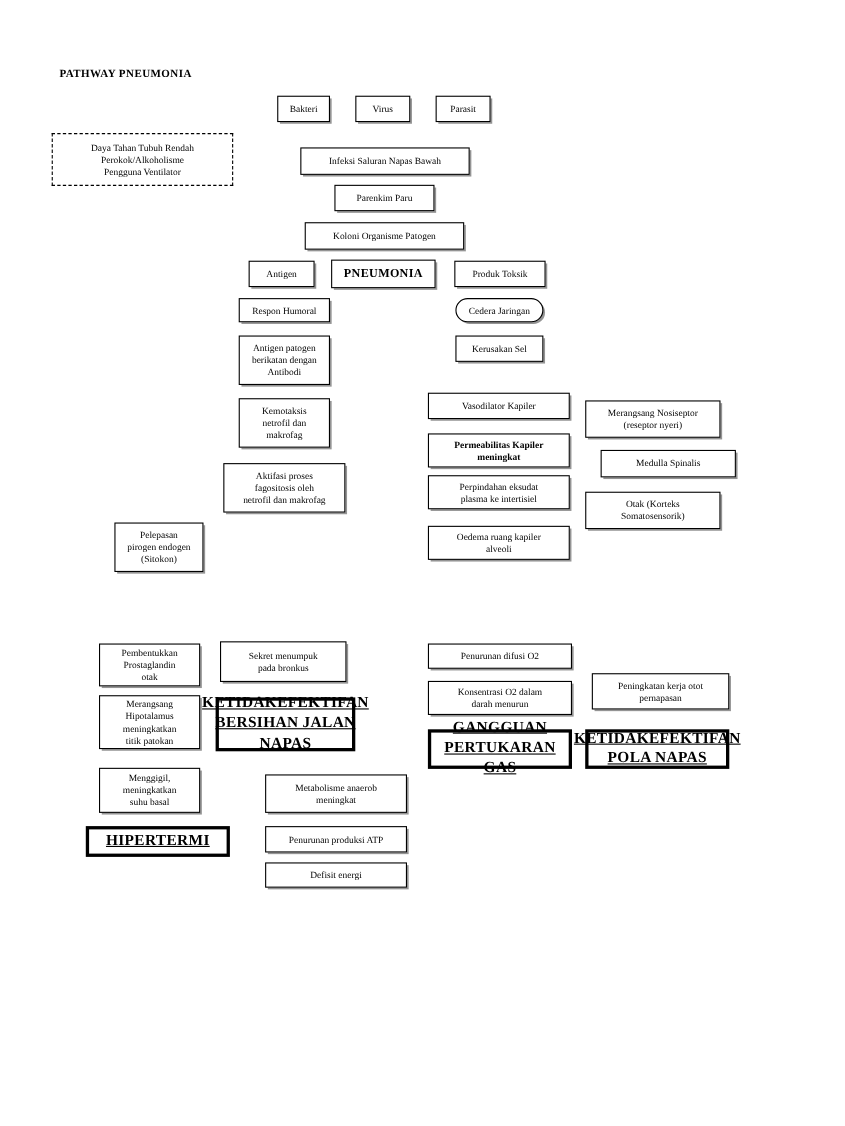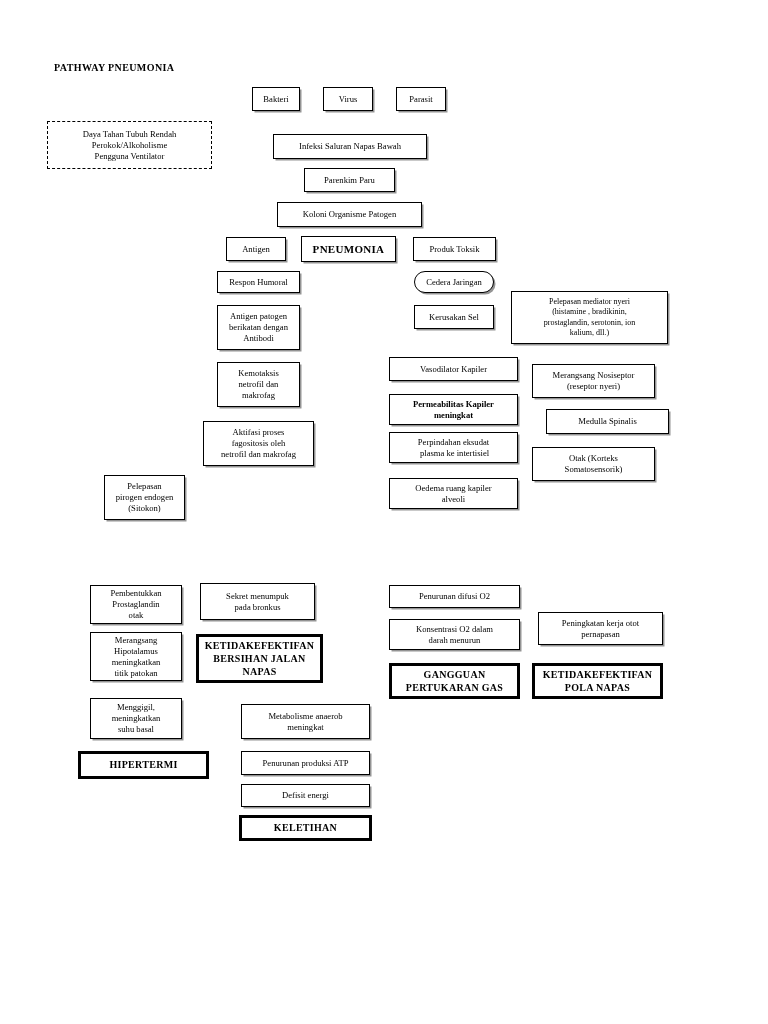--- a/index.html
+++ b/index.html
@@ -111,10 +111,6 @@
   <div class="node" style="left:389px; top:478px; width:129px; height:31px; white-space:pre-line;">Oedema ruang kapiler
 alveoli</div>
 
-  <div class="node" style="left:511px; top:291px; width:157px; height:53px; white-space:pre-line; font-size:8px;">Pelepasan mediator nyeri
-(histamine , bradikinin,
-prostaglandin, serotonin, ion
-kalium, dll.)</div>
   <div class="node" style="left:532px; top:364px; width:123px; height:34px; white-space:pre-line;">Merangsang Nosiseptor
 (reseptor nyeri)</div>
   <div class="node" style="left:532px; top:409px; width:123px; height:25px;margin-left:14px;">Medulla Spinalis</div>

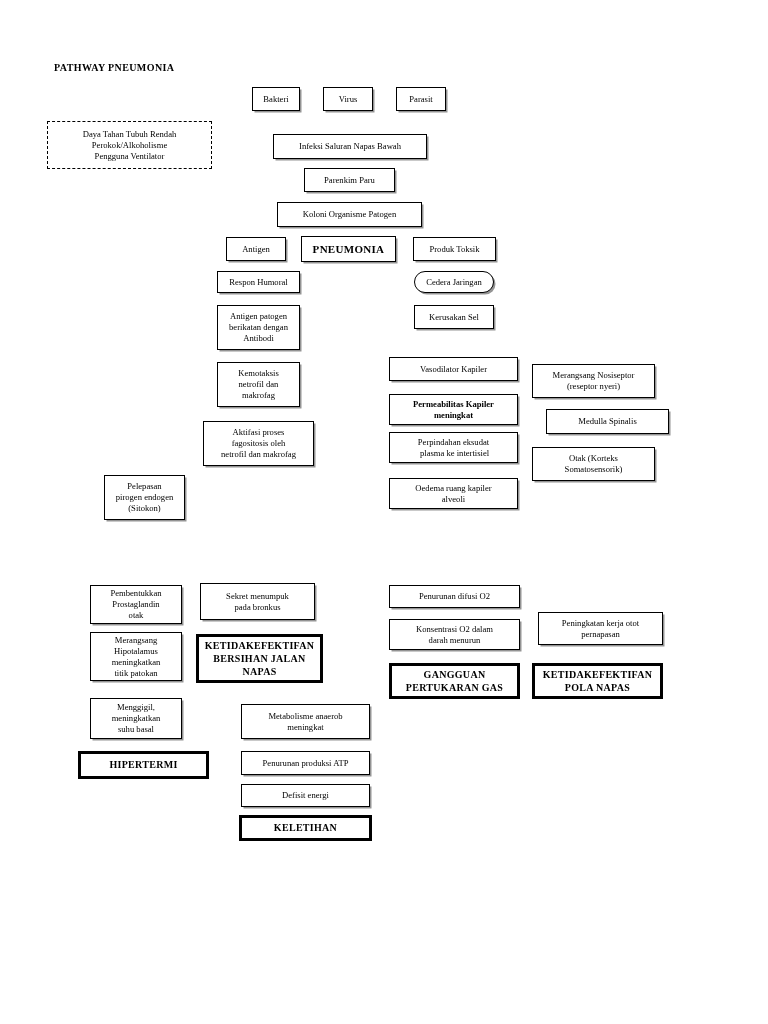--- a/index.html
+++ b/index.html
@@ -106,7 +106,7 @@
   <div class="node" style="left:389px; top:357px; width:129px; height:24px;">Vasodilator Kapiler</div>
   <div class="node" style="left:389px; top:394px; width:129px; height:31px; white-space:pre-line;font-weight:bold;">Permeabilitas Kapiler
 meningkat</div>
-  <div class="node" style="left:389px; top:432px; width:129px; height:31px; white-space:pre-line;text-align:right;">Perpindahan eksudat
+  <div class="node" style="left:389px; top:432px; width:129px; height:31px; white-space:pre-line;">Perpindahan eksudat
 plasma ke intertisiel</div>
   <div class="node" style="left:389px; top:478px; width:129px; height:31px; white-space:pre-line;">Oedema ruang kapiler
 alveoli</div>

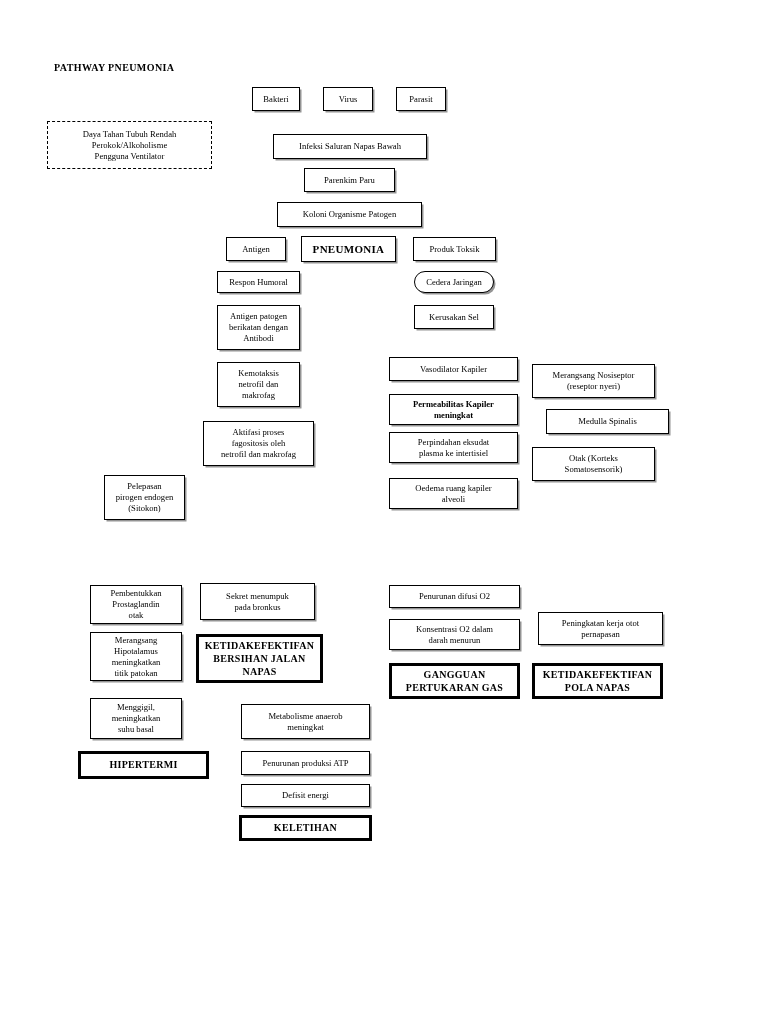--- a/index.html
+++ b/index.html
@@ -55,10 +55,11 @@
   .node.diagnosis{
     border:3px solid #000;
     font-weight:bold;
-    font-size:10px;
+    font-size:14px;
     letter-spacing:0.3px;
     line-height:1.32;
     box-shadow:none;
+    text-decoration:underline;
   }
 </style>
 </head>

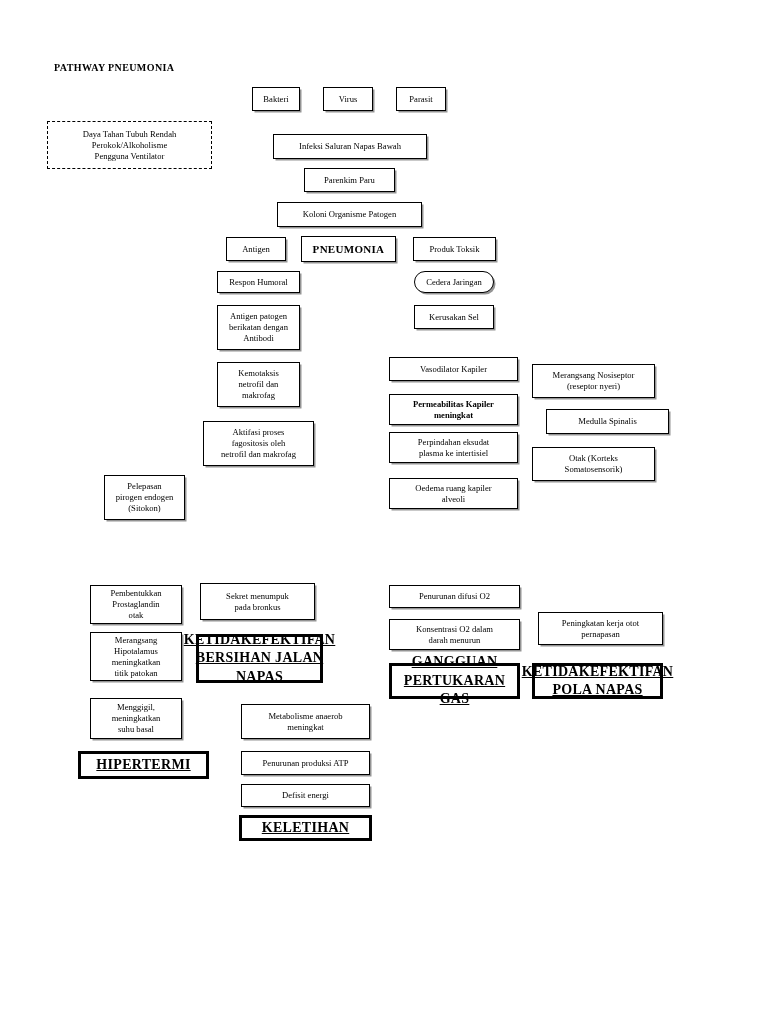--- a/index.html
+++ b/index.html
@@ -140,7 +140,6 @@
 meningkat</div>
   <div class="node" style="left:241px; top:751px; width:129px; height:24px;">Penurunan produksi ATP</div>
   <div class="node" style="left:241px; top:784px; width:129px; height:23px;">Defisit energi</div>
-  <div class="node diagnosis" style="left:239px; top:815px; width:133px; height:26px;">KELETIHAN</div>
 
   <div class="node" style="left:389px; top:585px; width:131px; height:23px;">Penurunan difusi O2</div>
   <div class="node" style="left:389px; top:619px; width:131px; height:31px; white-space:pre-line;">Konsentrasi O2 dalam

